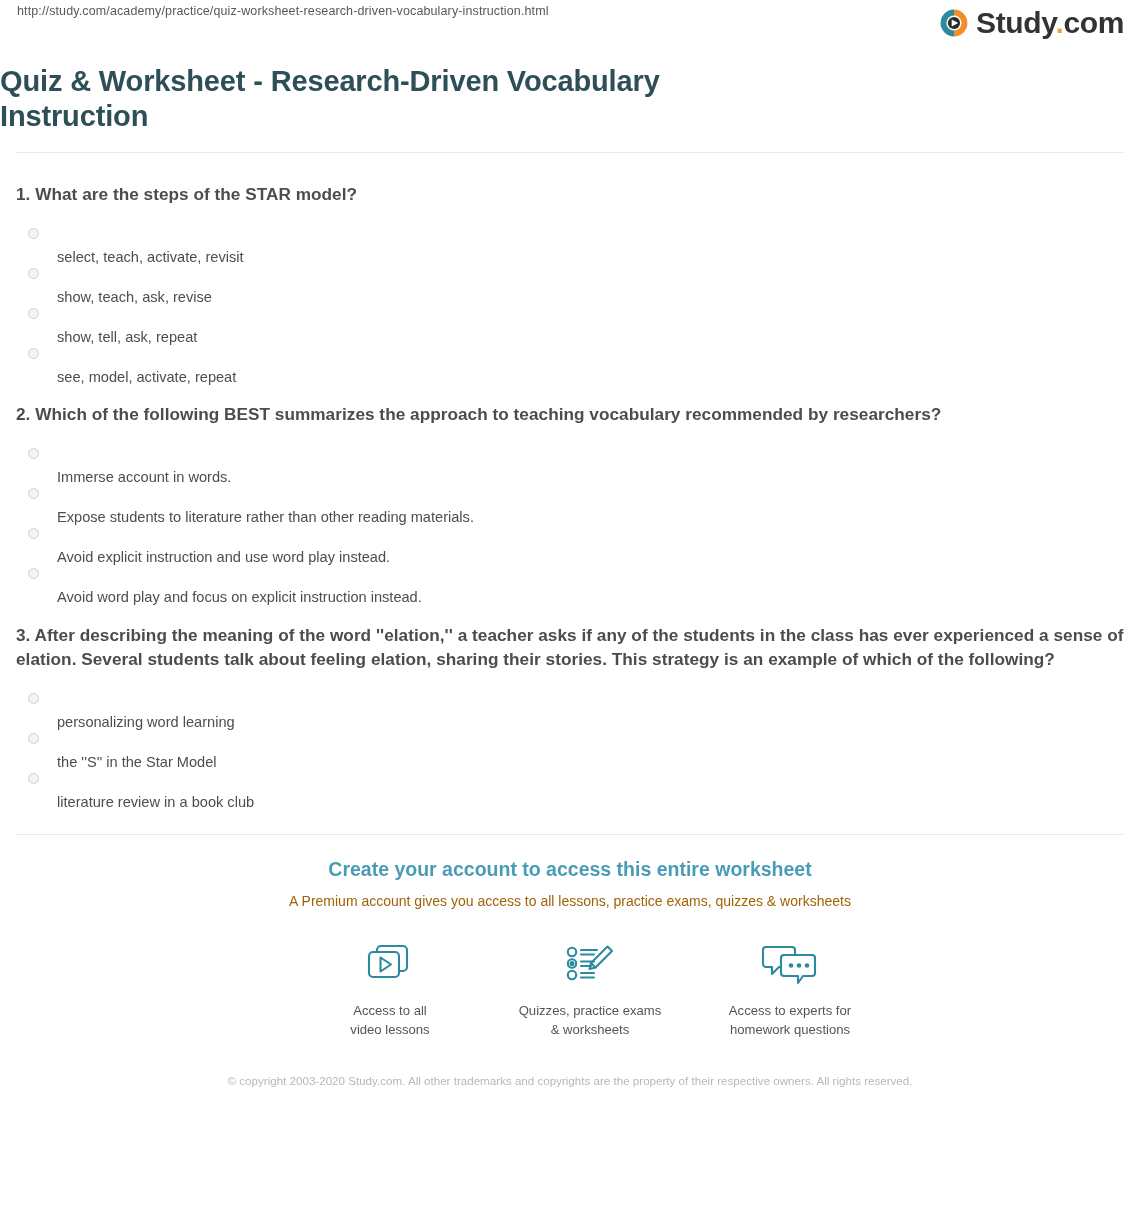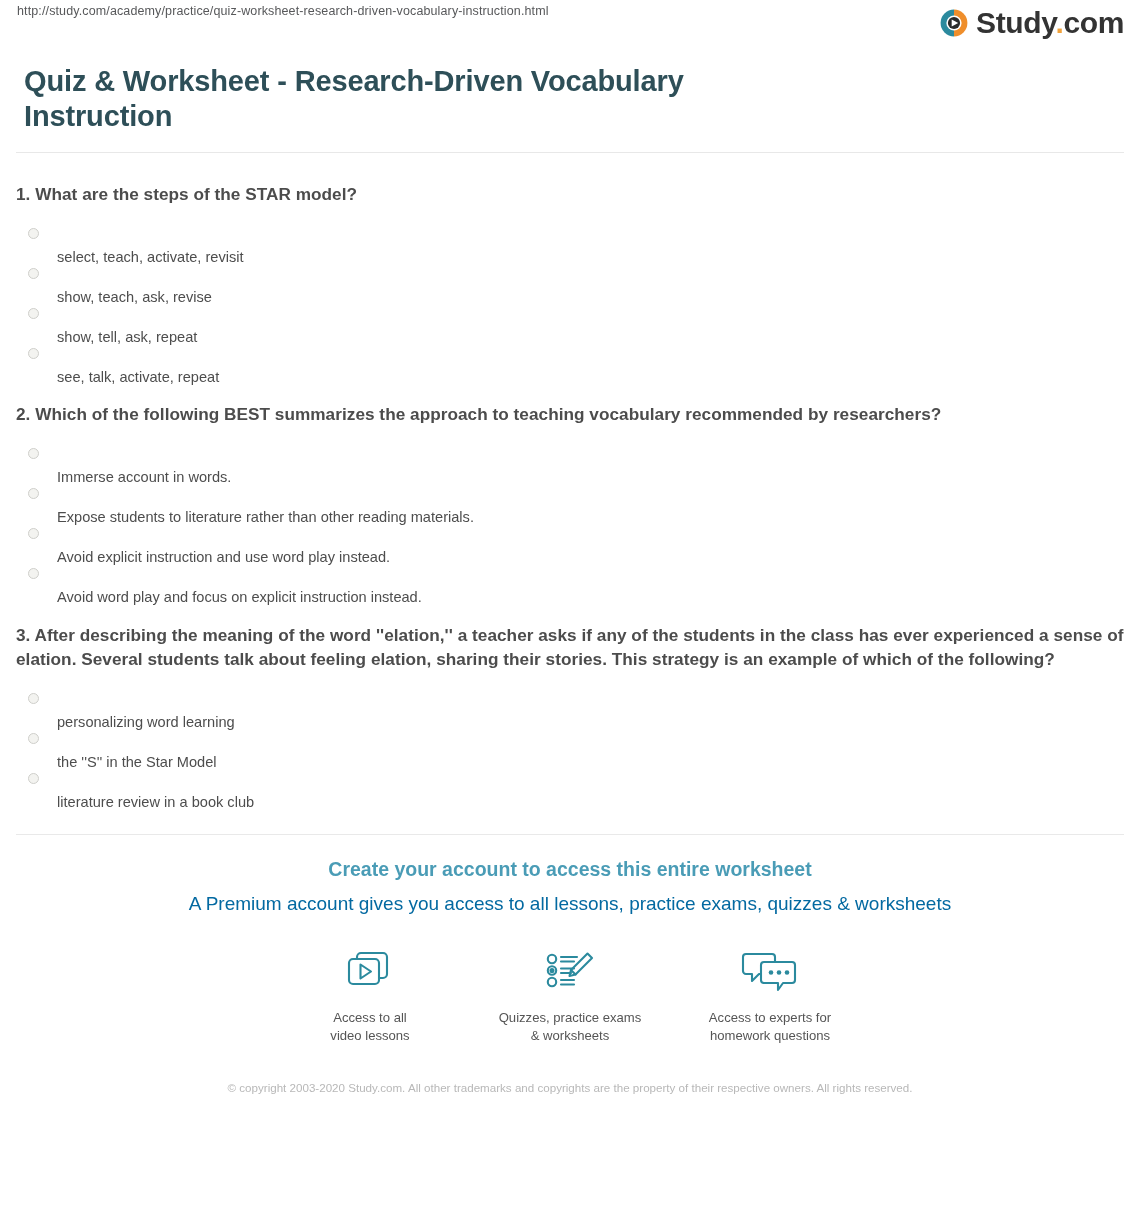--- a/index.html
+++ b/index.html
@@ -63,7 +63,7 @@
 
   
   .title-wrap {
-    padding: 0 24px;
+    padding: 0 0;
   }
   h1.title {
     margin: 6px 0 0 0;

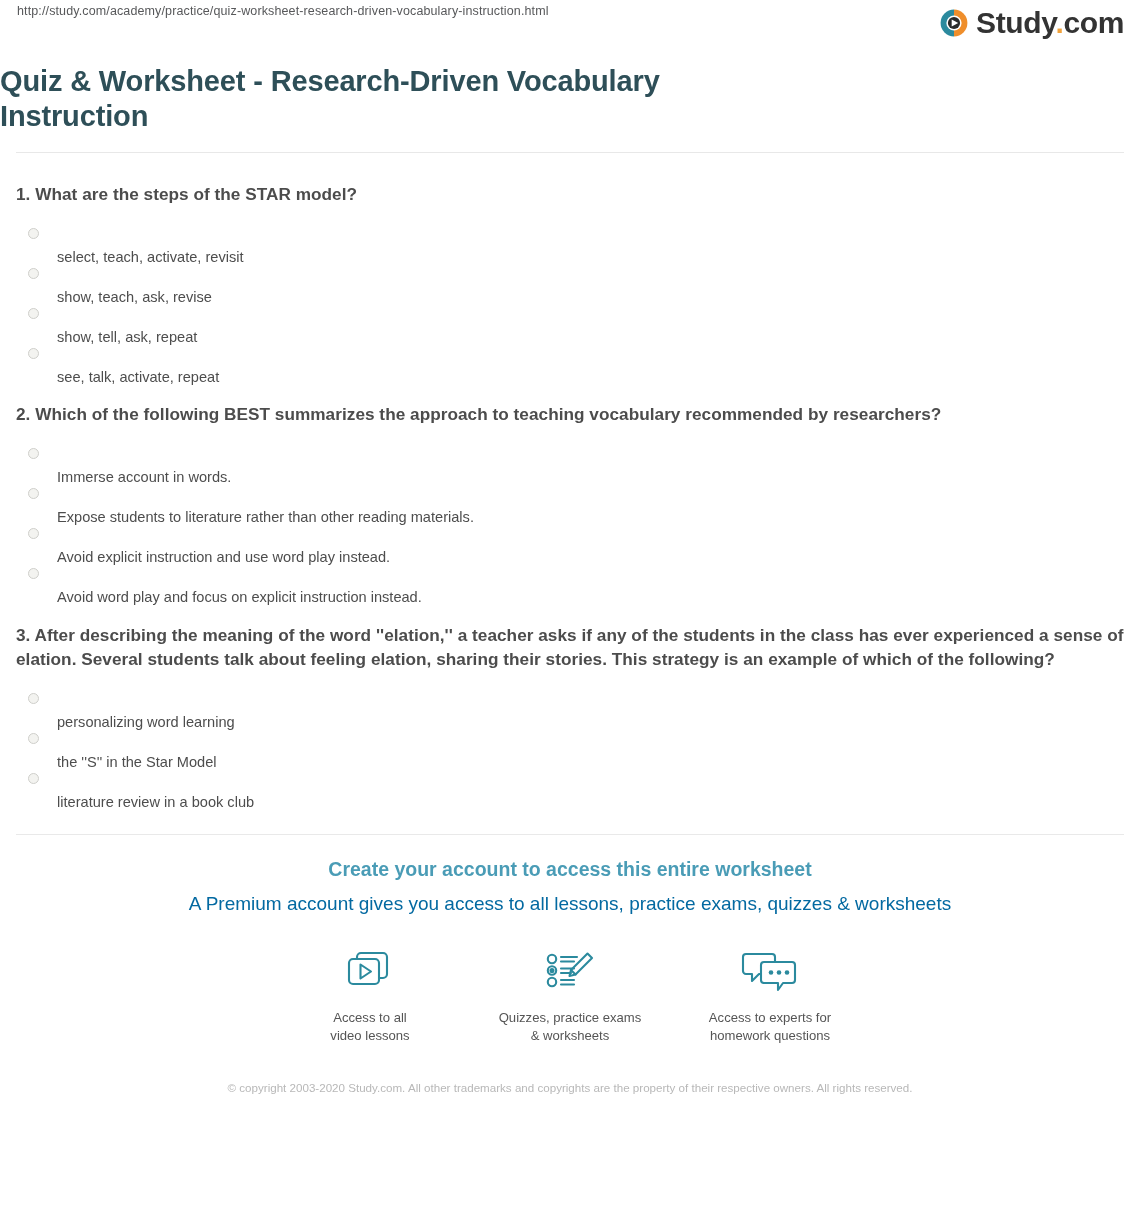--- a/index.html
+++ b/index.html
@@ -226,7 +226,7 @@
         </li>
         <li class="option">
           <span class="radio"></span>
-          <span class="option-label">see, talk, activate, repeat</span>
+          <span class="option-label">see, model, activate, repeat</span>
         </li>
       </ul>
     </div>

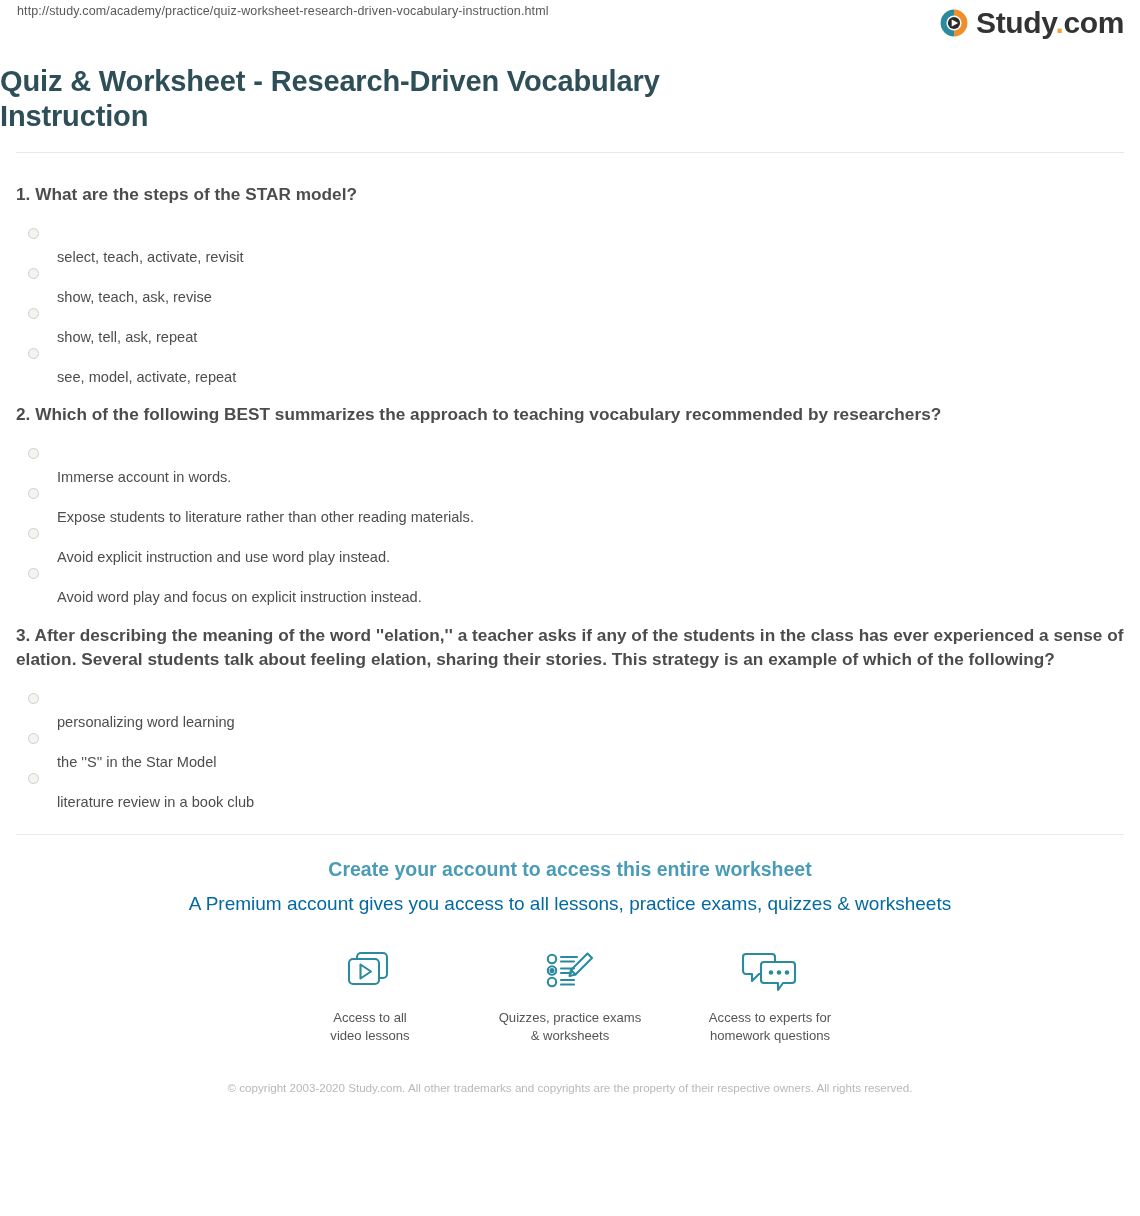--- a/index.html
+++ b/index.html
@@ -141,8 +141,8 @@
     font-weight: 700;
   }
   .cta-sub {
-    font-size: 19px;
-    color: #0369a1;
+    font-size: 14px;
+    color: #a16207;
     margin: 10px 0 0 0;
     line-height: 1.3;
   }

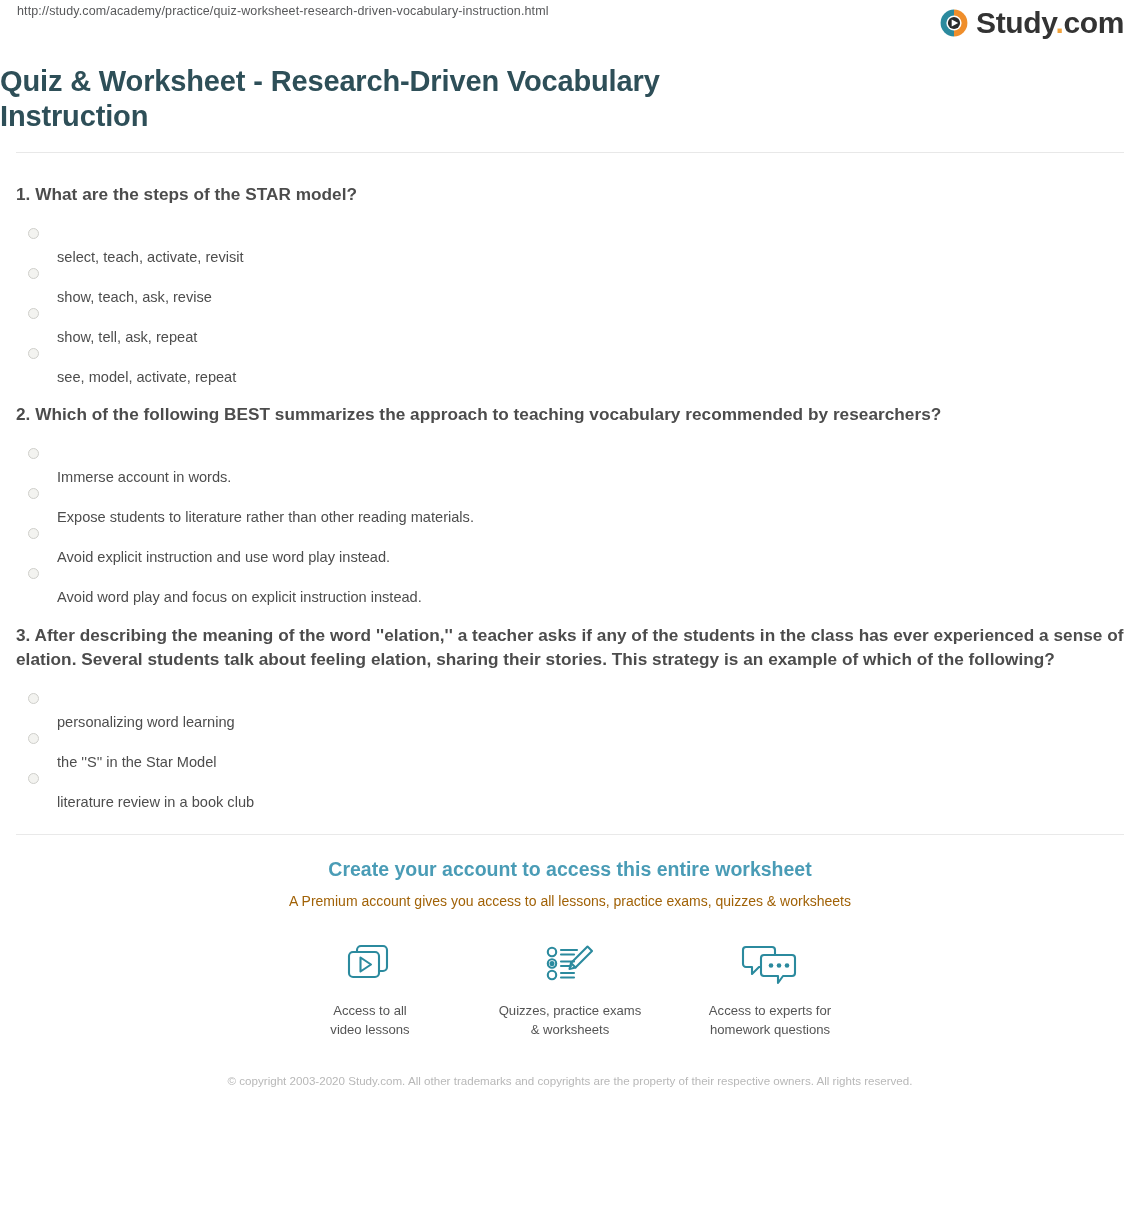--- a/index.html
+++ b/index.html
@@ -150,7 +150,7 @@
     margin: 26px auto 16px auto;
     width: 640px;
     display: flex;
-    justify-content: center;
+    justify-content: flex-end;
     align-items: flex-start;
   }
   .feature {

